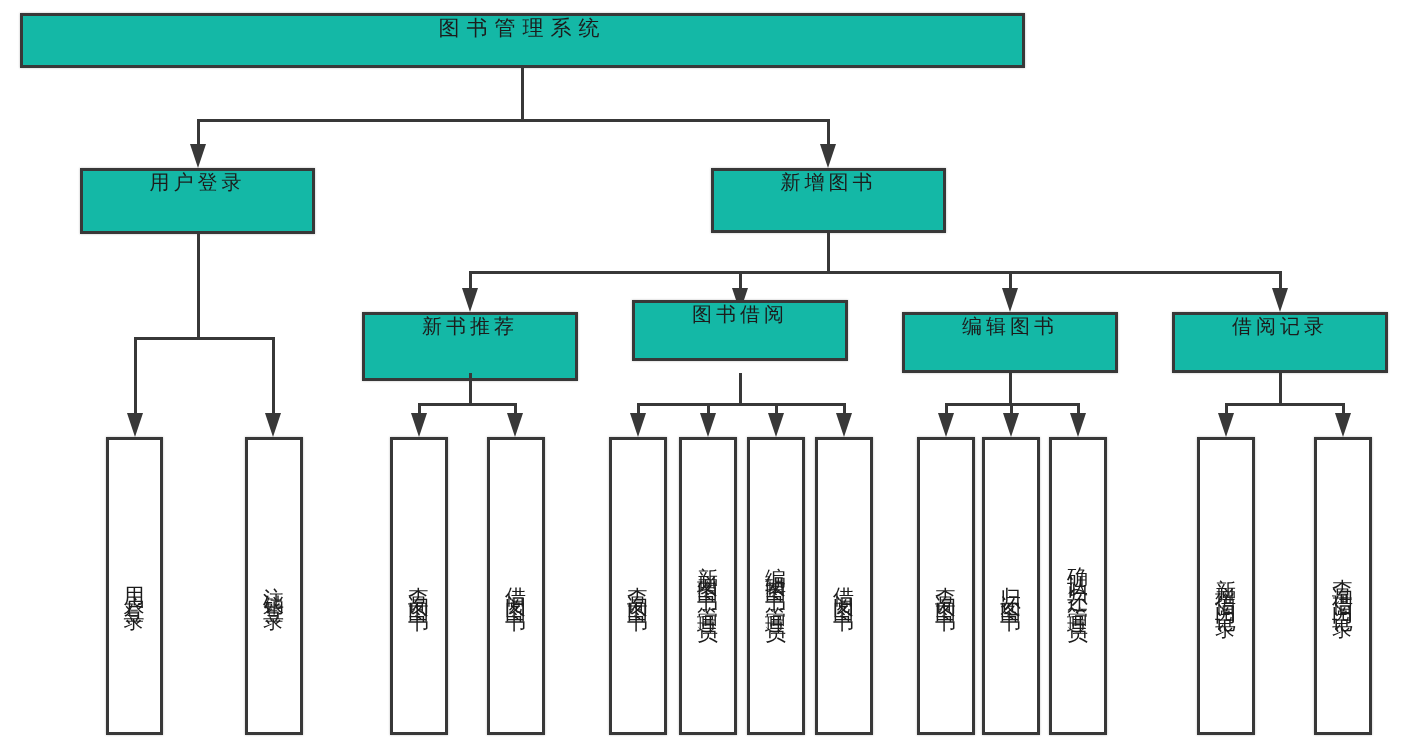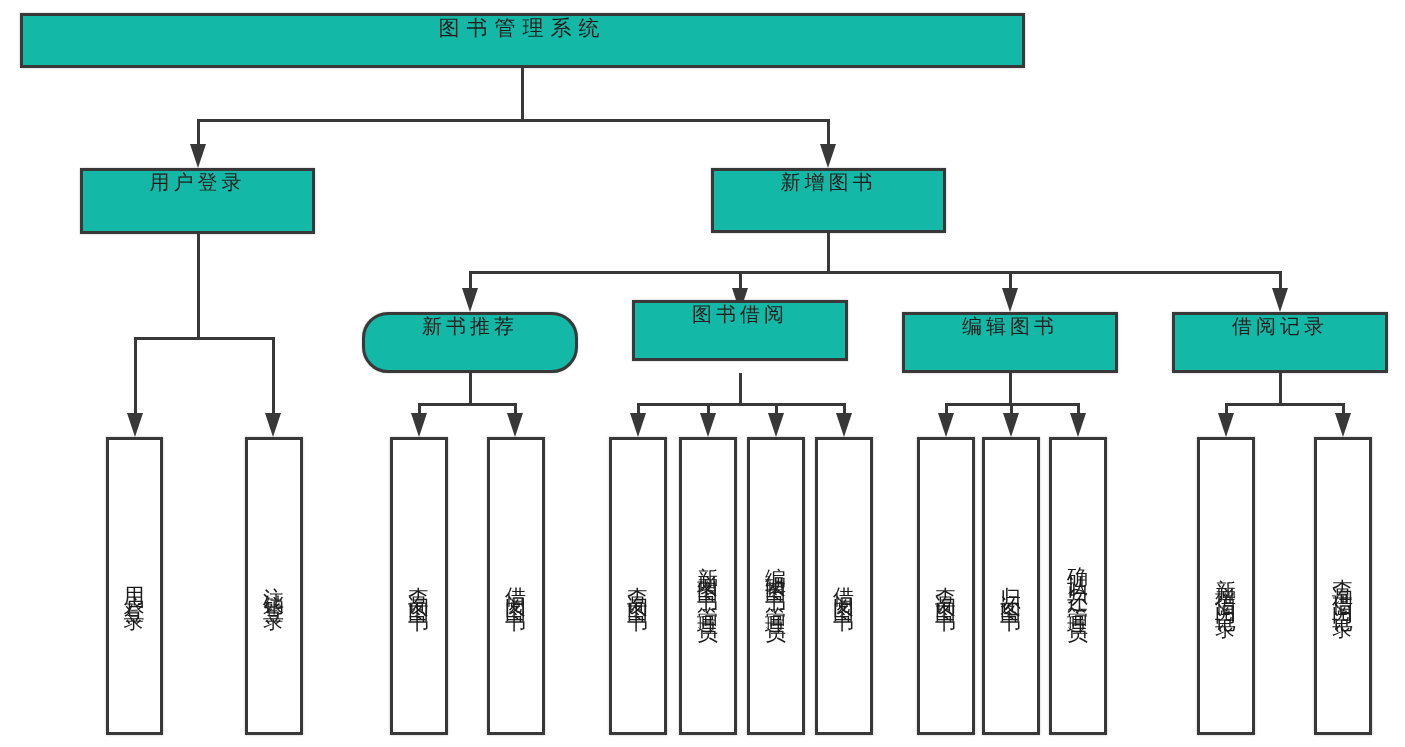--- a/index.html
+++ b/index.html
@@ -95,7 +95,7 @@
     <div class="ah" style="left:1280px;top:288px;"></div>
   </div>
 
-  <div class="hbox" style="left:362px;top:312px;width:216px;height:61px;border-radius:26px;">
+  <div class="hbox" style="left:362px;top:312px;width:216px;height:69px;">
     <span>新书推荐</span>
   </div>
   <div class="hbox" style="left:632px;top:300px;width:216px;height:61px;">

